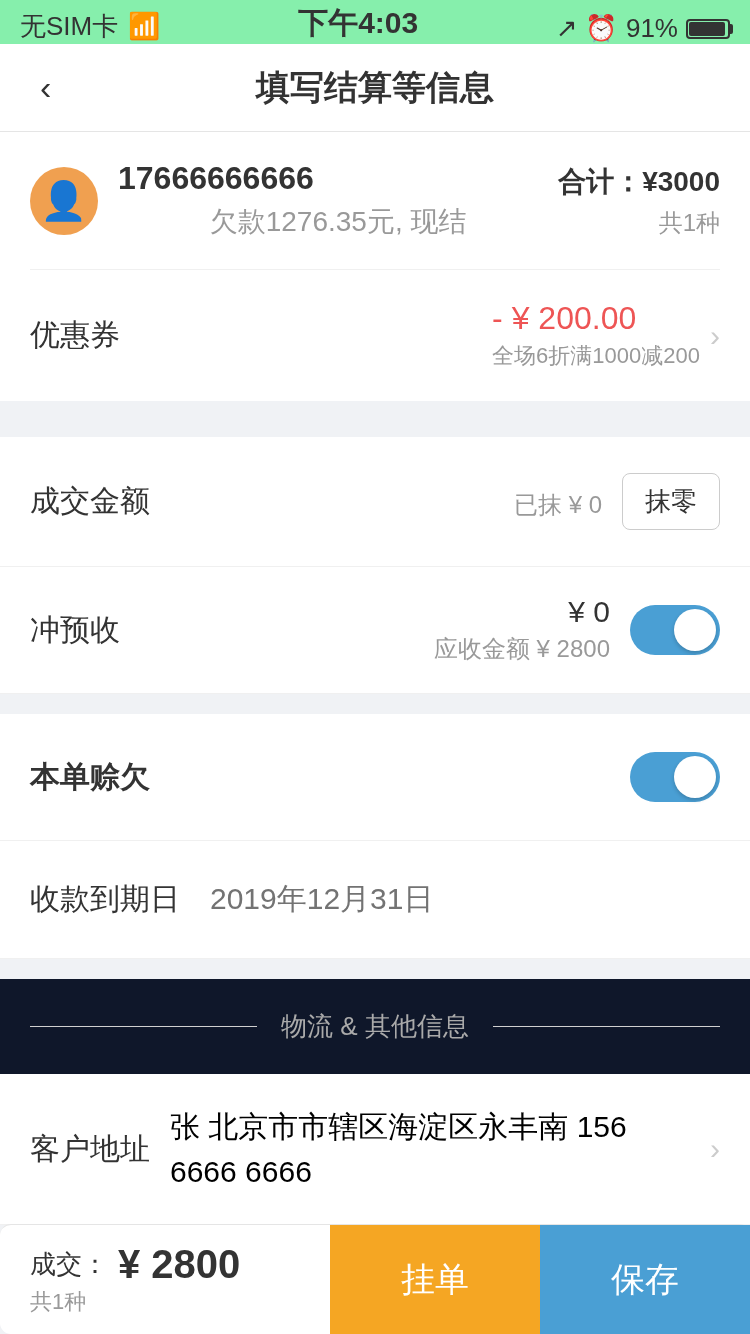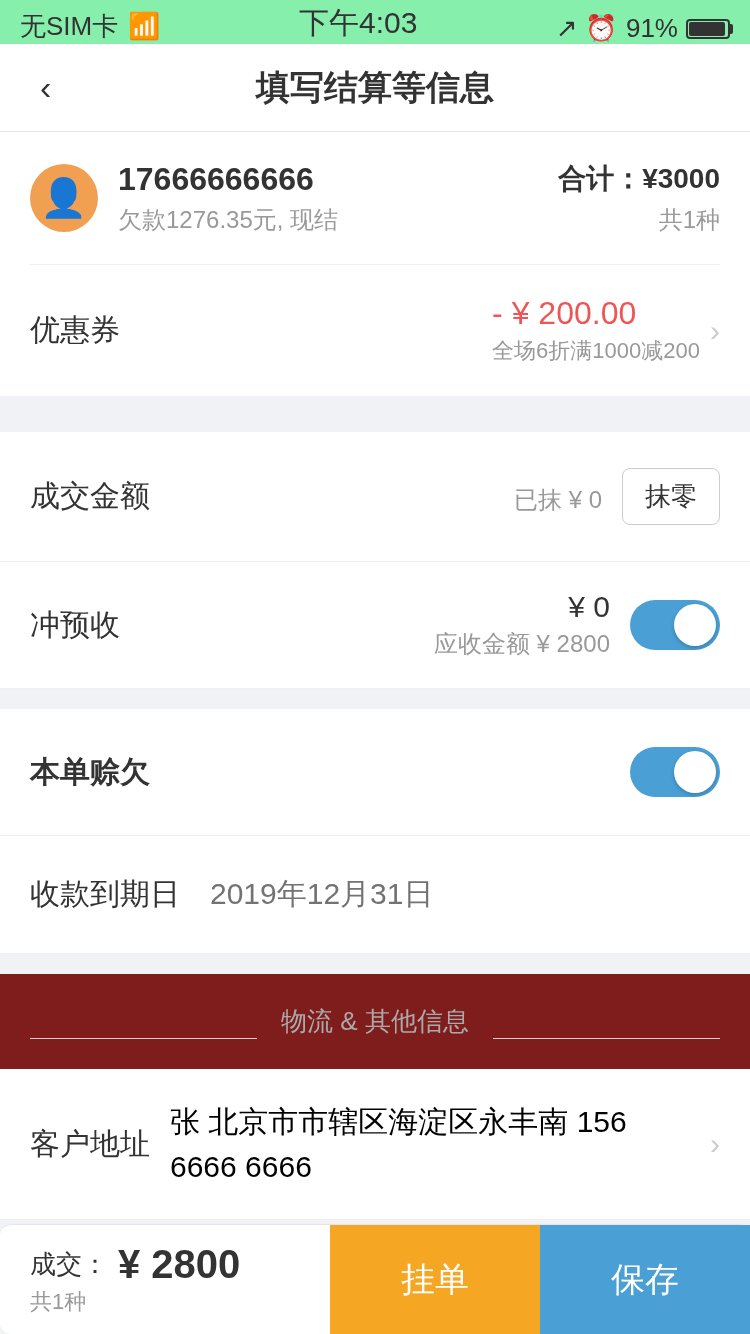--- a/index.html
+++ b/index.html
@@ -26,7 +26,7 @@
       font-weight: 500;
     }
     .status-left { display: flex; align-items: center; gap: 10px; }
-    .status-center { font-size: 30px; font-weight: 400; }
+    .status-center { font-size: 30px; font-weight: 700; }
     .status-right { display: flex; align-items: center; gap: 8px; }
     .battery-bar {
       width: 44px; height: 20px; border: 2px solid #333; border-radius: 4px; position: relative; display: inline-flex; align-items: center;

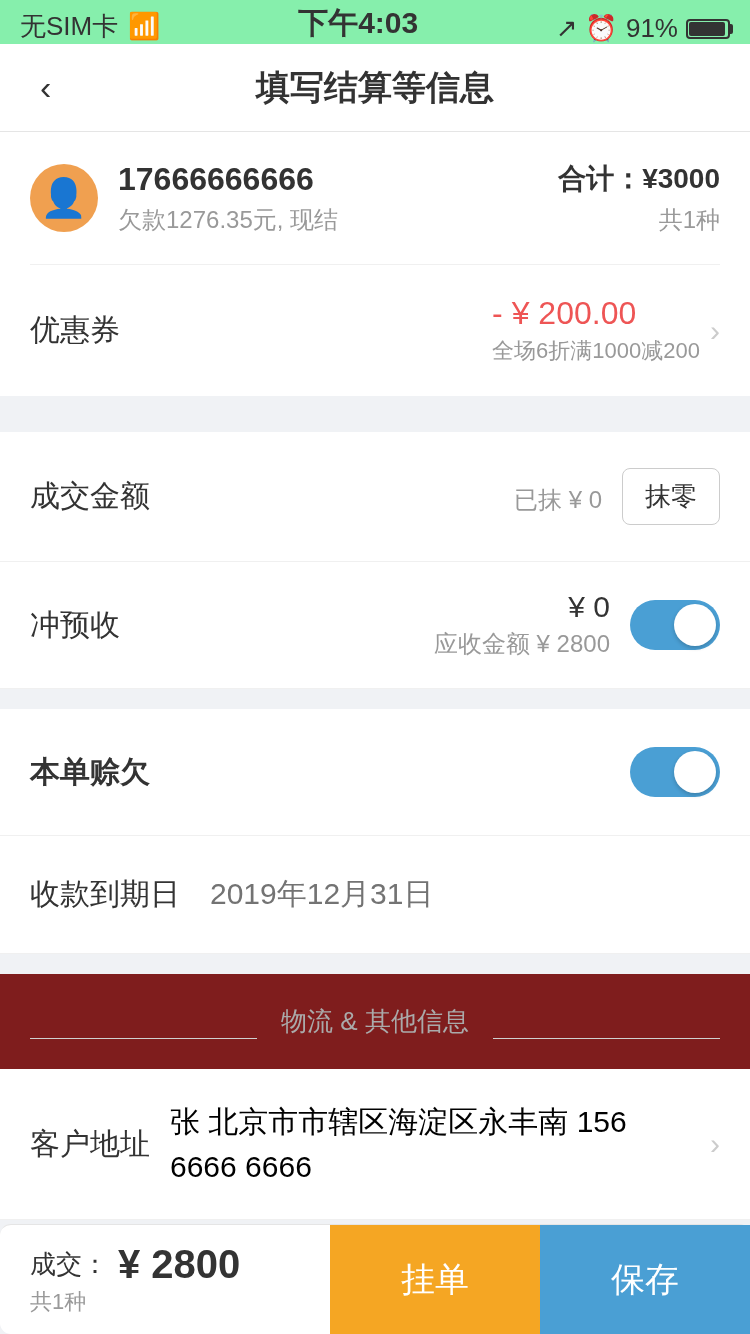--- a/index.html
+++ b/index.html
@@ -86,7 +86,7 @@
     }
     .user-info-left { flex: 1; }
     .user-phone { font-size: 32px; font-weight: 600; color: #333; }
-    .user-debt { font-size: 24px; color: #999; margin-top: 6px; }
+    .user-debt { font-size: 28px; color: #999; margin-top: 6px; text-align: center; }
     .user-info-right { text-align: right; }
     .total-label { font-size: 26px; color: #333; }
     .total-label span { font-size: 28px; font-weight: 600; }

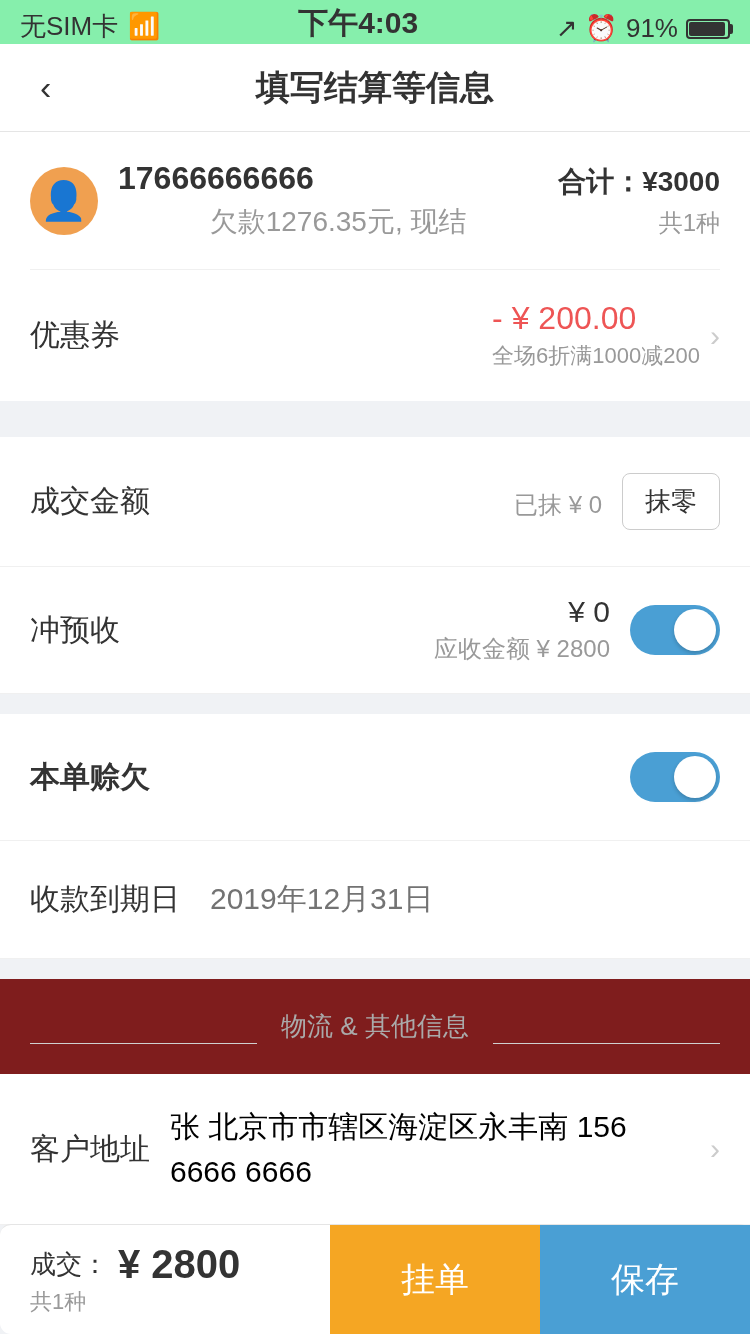--- a/index.html
+++ b/index.html
@@ -188,9 +188,9 @@
     
     .logistics-divider {
       display: flex;
-      align-items: flex-end;
+      align-items: center;
       padding: 30px 30px;
-      background: #7f1d1d;
+      background: #0f172a;
       gap: 24px;
     }
     .logistics-line { flex: 1; height: 1px; background: #d0d0d0; }

